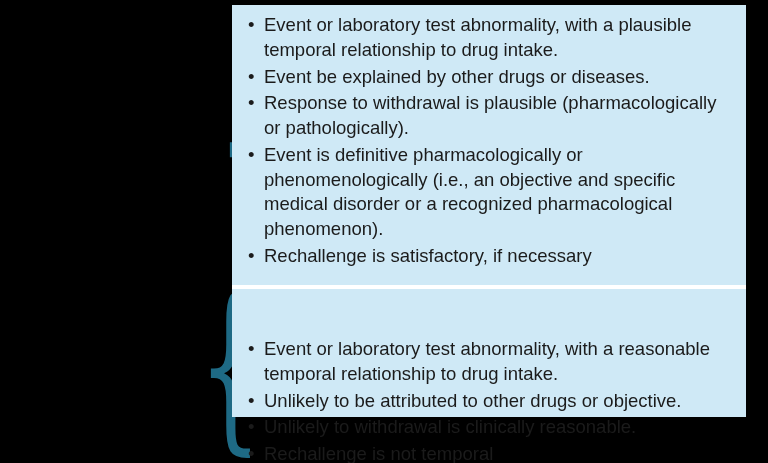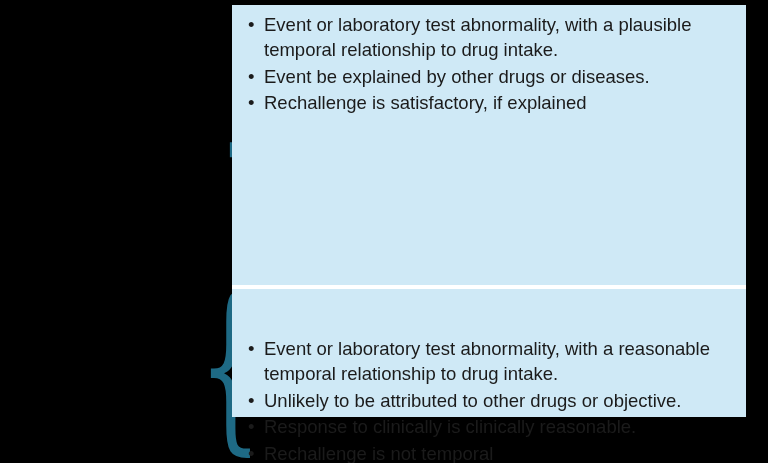--- a/index.html
+++ b/index.html
@@ -97,6 +97,7 @@
       <ul class="criteria">
         <li>Event or laboratory test abnormality, with a plausible temporal relationship to drug intake.</li>
         <li>Event be explained by other drugs or diseases.</li>
+        <li>Response to withdrawal is plausible (pharmacologically or pathologically).</li>
         <li>Rechallenge is satisfactory, if explained</li>
       </ul>
     </div>

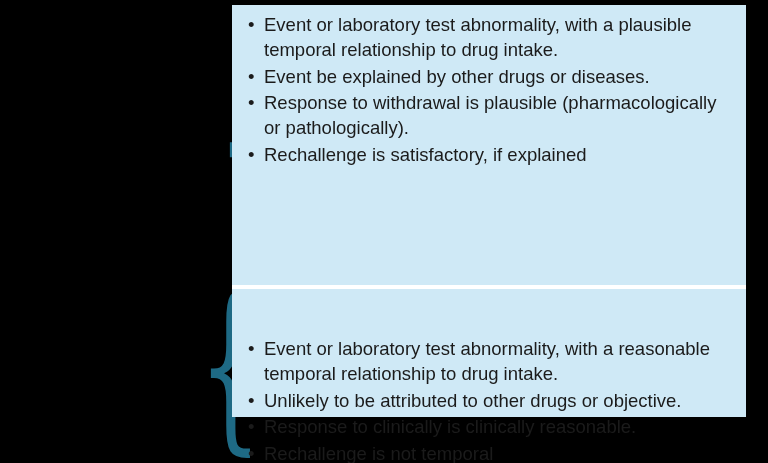--- a/index.html
+++ b/index.html
@@ -98,6 +98,7 @@
         <li>Event or laboratory test abnormality, with a plausible temporal relationship to drug intake.</li>
         <li>Event be explained by other drugs or diseases.</li>
         <li>Response to withdrawal is plausible (pharmacologically or pathologically).</li>
+        <li>Event is definitive pharmacologically or phenomenologically (i.e., an objective and specific medical disorder or a recognized pharmacological phenomenon).</li>
         <li>Rechallenge is satisfactory, if explained</li>
       </ul>
     </div>

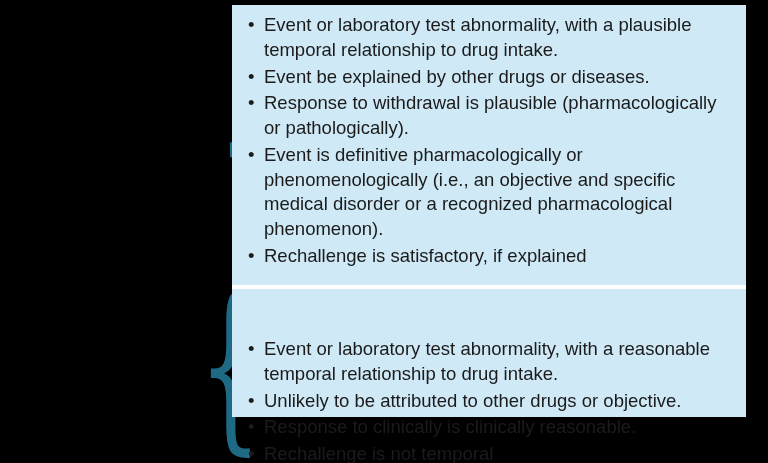--- a/index.html
+++ b/index.html
@@ -99,7 +99,7 @@
         <li>Event be explained by other drugs or diseases.</li>
         <li>Response to withdrawal is plausible (pharmacologically or pathologically).</li>
         <li>Event is definitive pharmacologically or phenomenologically (i.e., an objective and specific medical disorder or a recognized pharmacological phenomenon).</li>
-        <li>Rechallenge is satisfactory, if explained</li>
+        <li>Rechallenge is satisfactory, if necessary</li>
       </ul>
     </div>
 

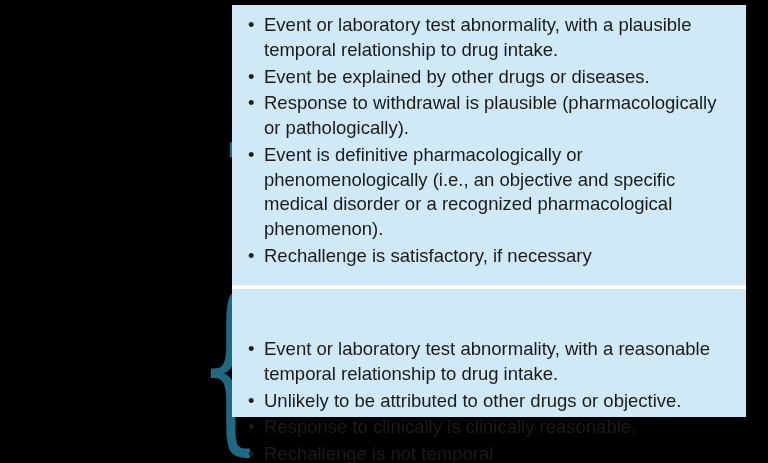--- a/index.html
+++ b/index.html
@@ -109,7 +109,7 @@
       <ul class="criteria">
         <li>Event or laboratory test abnormality, with a reasonable temporal relationship to drug intake.</li>
         <li>Unlikely to be attributed to other drugs or objective.</li>
-        <li>Response to clinically is clinically reasonable.</li>
+        <li>Unlikely to withdrawal is clinically reasonable.</li>
         <li>Rechallenge is not temporal</li>
       </ul>
     </div>

